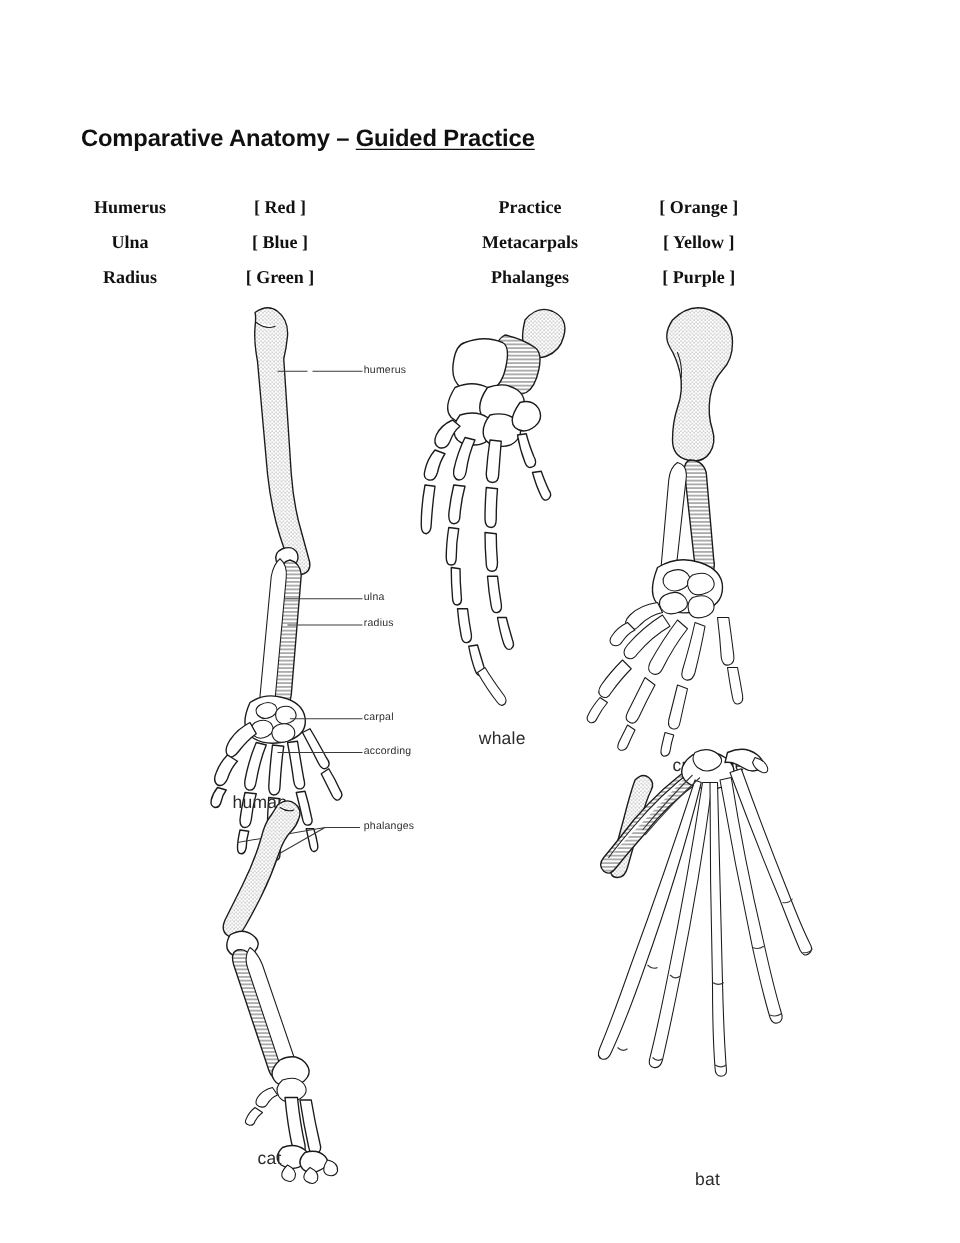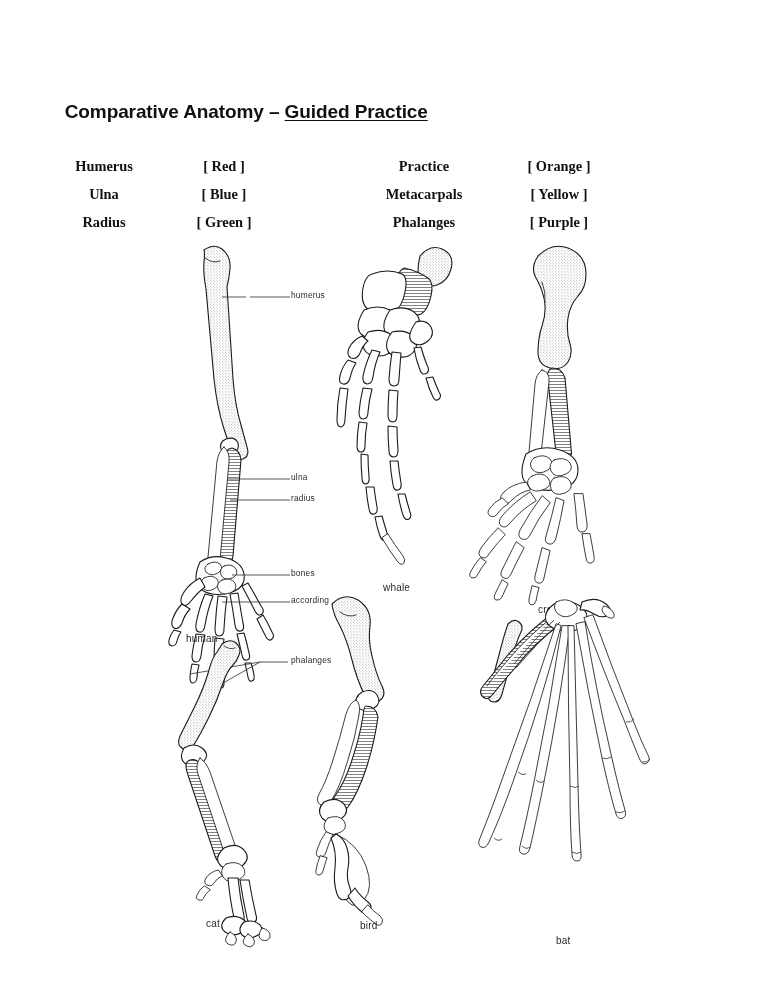--- a/index.html
+++ b/index.html
@@ -242,7 +242,7 @@
       <span class="annot" style="left:131px; top:48px;">humerus</span>
       <span class="annot" style="left:131px; top:230px;">ulna</span>
       <span class="annot" style="left:131px; top:251px;">radius</span>
-      <span class="annot" style="left:131px; top:326px;">bones</span>
+      <span class="annot" style="left:131px; top:326px;">carpal</span>
       <span class="annot" style="left:131px; top:353px;">according</span>
       <span class="annot" style="left:131px; top:413px;">phalanges</span>
     </div>

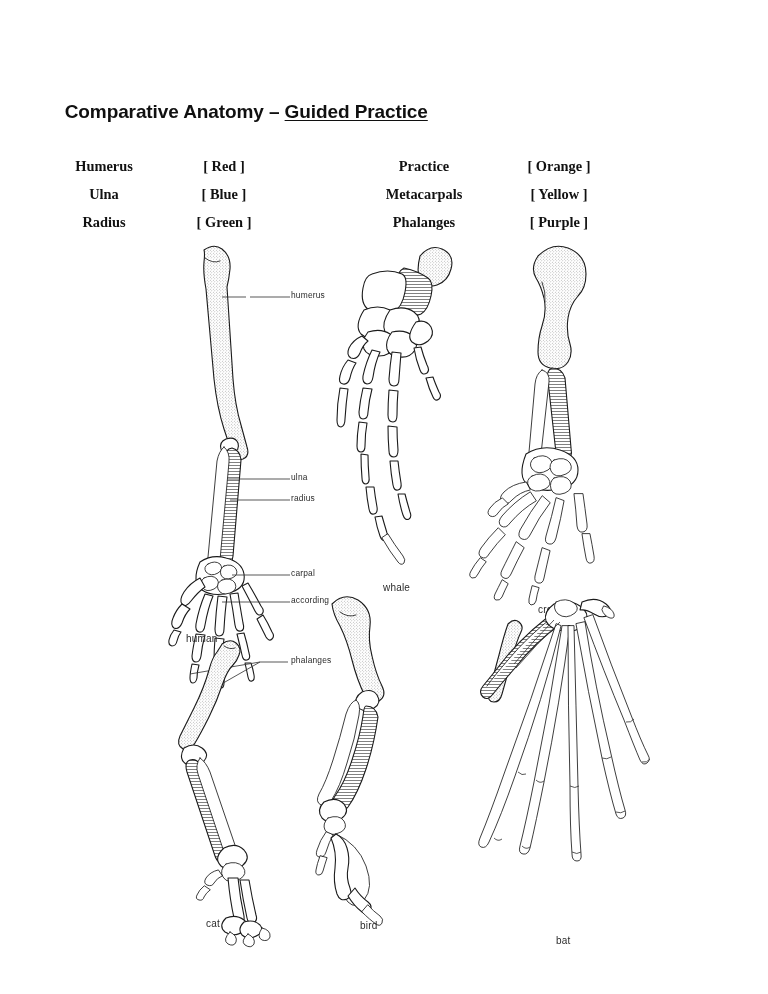--- a/index.html
+++ b/index.html
@@ -100,7 +100,7 @@
   .caption {
     position: absolute;
     font-family: "Liberation Sans", sans-serif;
-    font-size: 10px;
+    font-size: 14px;
     color: #2b2b2b;
     letter-spacing: .2px;
     white-space: nowrap;

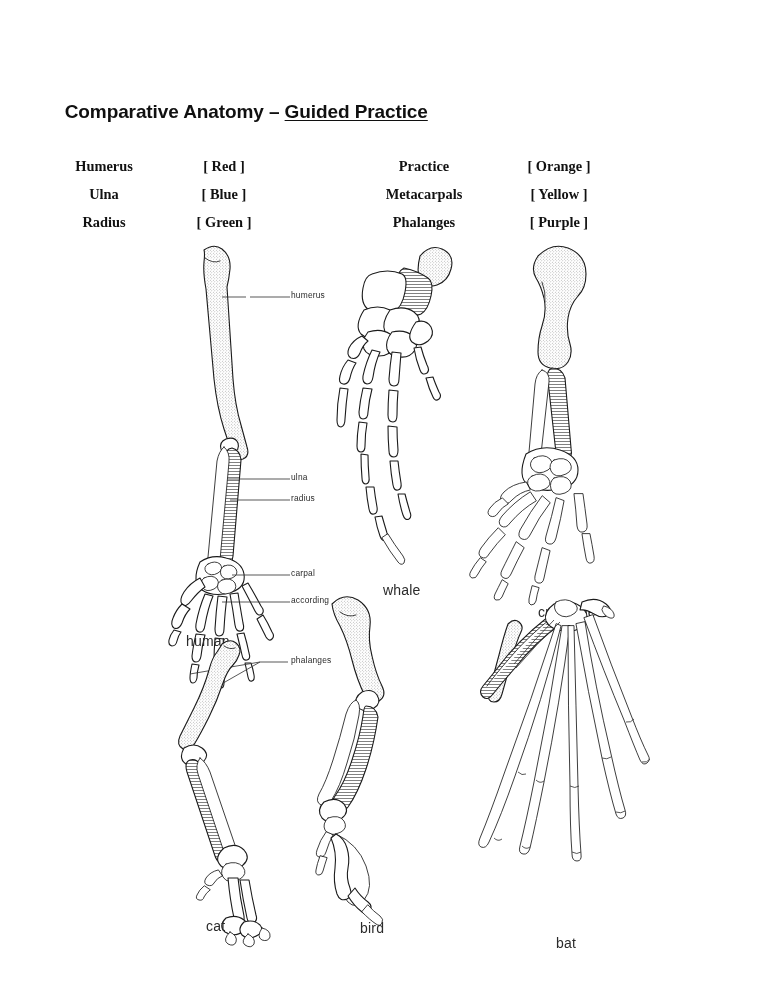--- a/index.html
+++ b/index.html
@@ -374,37 +374,6 @@
       <span class="caption" style="left:36px; top:282px;">cat</span>
     </div>
 
-    <div class="fig" style="left:318px; top:352px;">
-      <svg width="150" height="330" viewBox="0 0 150 330">
-
-        <path class="bone bone-stip" d="M14 14 q12 -12 26 -4 q14 9 12 26 q-2 14 2 30 q4 18 10 30 q5 10 -3 15 q-9 5 -14 -5
-          q-8 -16 -13 -36 q-5 -20 -12 -34 q-7 -12 -8 -22 z"></path>
-        <path class="bone bone-thin" fill="none" d="M22 22 q8 6 16 3"></path>
-
-        <path class="bone" d="M44 102 q10 -4 15 3 q5 8 -3 13 q-11 6 -17 -2 q-4 -8 5 -14 z"></path>
-
-        <path class="bone bone-hatch" d="M48 116 q10 0 12 11 q-4 28 -12 52 q-8 24 -18 38 q-6 8 -13 3 q-6 -6 0 -14
-          q10 -14 17 -36 q8 -24 11 -44 q1 -10 3 -10 z"></path>
-
-        <path class="bone bone-thin" d="M38 110 q-6 2 -10 14 q-6 24 -13 46 q-7 22 -14 34 q-4 8 2 11 q6 3 10 -4
-          q9 -14 16 -38 q8 -24 12 -48 q2 -12 -3 -15 z"></path>
-
-        <g>
-          <path class="bone" d="M6 212 q12 -6 20 2 q6 8 -2 14 q-12 8 -20 0 q-6 -8 2 -16 z"></path>
-          <path class="bone bone-thin" d="M10 228 q11 -4 16 3 q4 7 -3 11 q-12 6 -16 -2 q-3 -6 3 -12z"></path>
-        </g>
-
-        <path class="bone bone-thin" d="M8 242 q-6 8 -9 18 q-2 6 2 7 q5 1 7 -5 q3 -10 7 -17 z"></path>
-        <path class="bone bone-thin" d="M2 266 q-3 8 -4 14 q-1 5 3 5 q3 0 4 -4 q2 -7 4 -13 z"></path>
-
-        <path class="bone bone-thin" fill="none" d="M18 244 q22 10 30 32 q8 22 -2 34 q-8 10 -16 2 q-8 -8 -6 -26 q2 -22 -6 -42 z"></path>
-        <path class="bone" d="M18 244 q8 4 11 14 q3 10 1 20 q-2 10 2 20 q3 8 -3 11 q-7 3 -10 -5 q-4 -12 -2 -26 q2 -16 -4 -30 z"></path>
-
-        <path class="bone" d="M30 306 q6 10 14 16 q5 4 8 -1 q3 -5 -2 -9 q-8 -6 -13 -14 z"></path>
-        <path class="bone bone-thin" d="M44 322 q8 8 14 12 q4 3 6 -1 q2 -4 -2 -7 q-7 -5 -12 -11 z"></path>
-      </svg>
-      <span class="caption" style="left:42px; top:330px;">bird</span>
-    </div>
 
     <div class="fig" style="left:470px; top:352px;">
       <svg width="190" height="330" viewBox="0 0 190 330">

